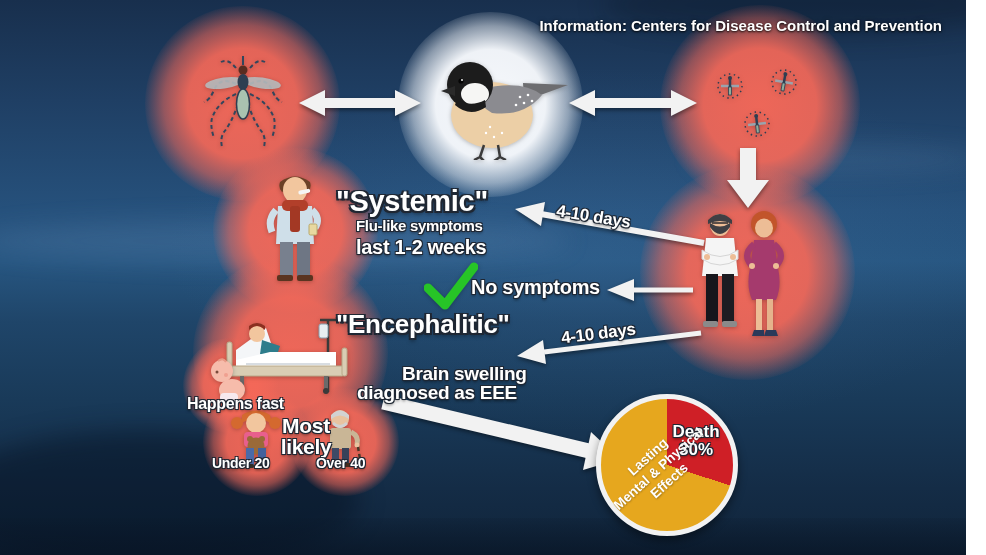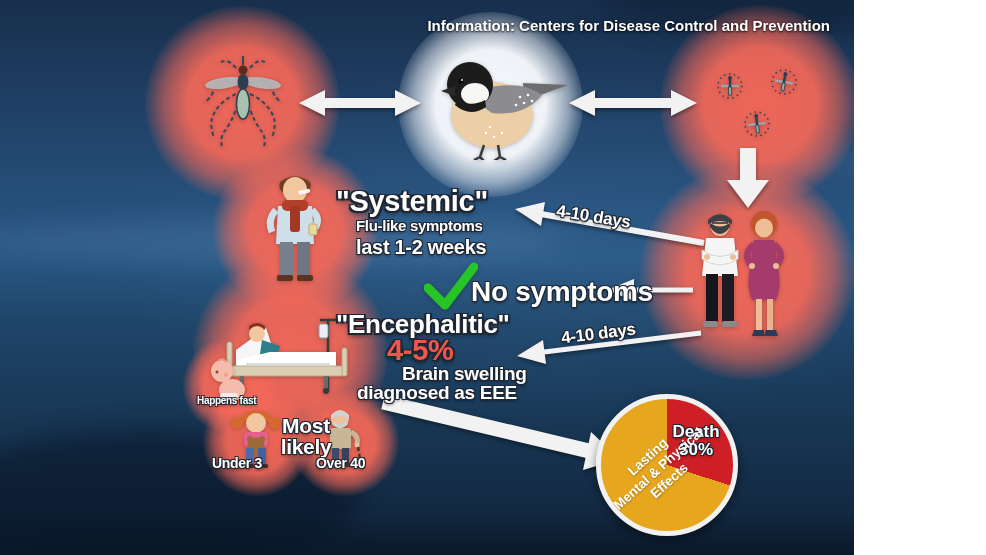--- a/index.html
+++ b/index.html
@@ -4,7 +4,7 @@
 <style>
   html,body{margin:0;padding:0;}
   #stage{
-    position:relative;width:854px;height:555px;overflow:hidden;
+    position:relative;width:966px;height:555px;overflow:hidden;
     font-family:"Liberation Sans",sans-serif;
     background:
       radial-gradient(620px 260px at 62% 45%, rgba(70,120,170,.22), rgba(0,0,0,0) 70%),

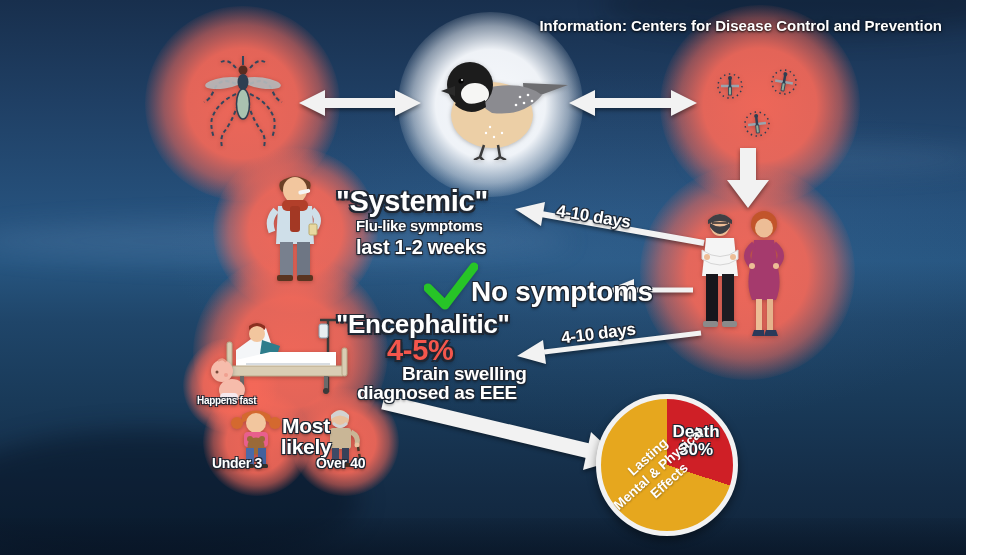--- a/index.html
+++ b/index.html
@@ -249,7 +249,7 @@
   <div class="txt o1" style="left:356px;top:236px;font-size:20px;">last 1-2 weeks</div>
 
   <div class="txt o1" style="left:556px;top:207px;font-size:17px;transform:rotate(9deg);">4-10 days</div>
-  <div class="txt o1" style="left:471px;top:276px;font-size:28px;">No symptoms</div>
+  <div class="txt o1" style="left:471px;top:276px;font-size:20px;">No symptoms</div>
 
   <div class="txt o2" style="left:336px;top:309px;font-size:26px;">"Encephalitic"</div>
   <div class="txt o2" style="left:387px;top:334px;font-size:29px;color:#f4564c;">4-5%</div>

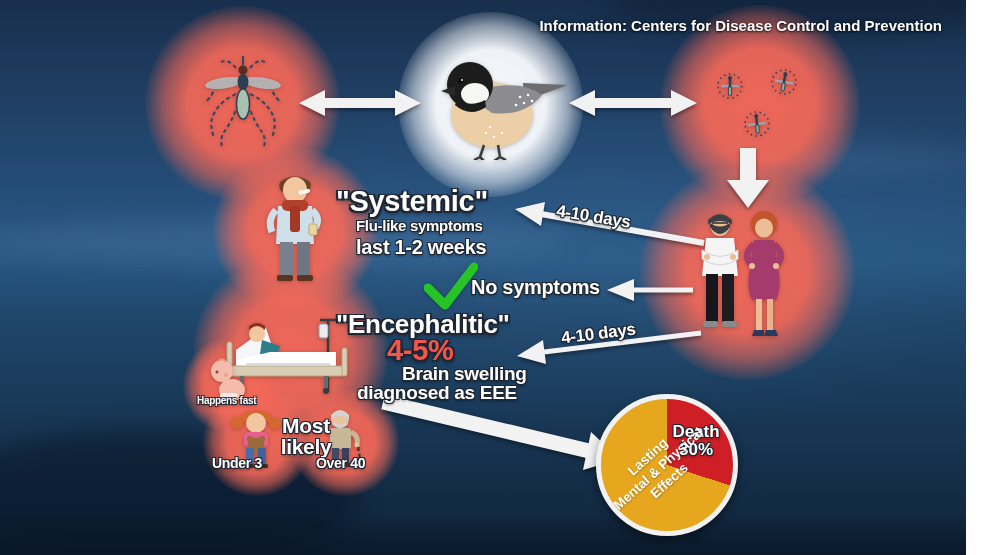--- a/index.html
+++ b/index.html
@@ -252,7 +252,6 @@
   <div class="txt o1" style="left:471px;top:276px;font-size:20px;">No symptoms</div>
 
   <div class="txt o2" style="left:336px;top:309px;font-size:26px;">"Encephalitic"</div>
-  <div class="txt o2" style="left:387px;top:334px;font-size:29px;color:#f4564c;">4-5%</div>
   <div class="txt o1" style="left:357px;top:363px;font-size:19px;margin-left:45px;">Brain swelling</div>
   <div class="txt o1" style="left:357px;top:382px;font-size:19px;">diagnosed as EEE</div>
   <div class="txt o1" style="left:561px;top:324px;font-size:17px;transform:rotate(-7deg);">4-10 days</div>

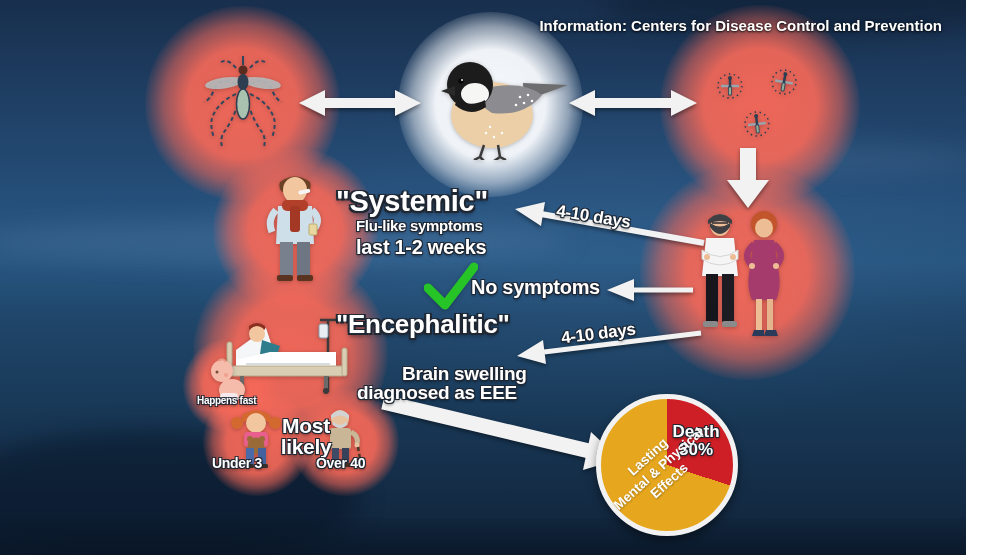--- a/index.html
+++ b/index.html
@@ -256,7 +256,7 @@
   <div class="txt o1" style="left:357px;top:382px;font-size:19px;">diagnosed as EEE</div>
   <div class="txt o1" style="left:561px;top:324px;font-size:17px;transform:rotate(-7deg);">4-10 days</div>
 
-  <div class="txt o1" style="left:197px;top:395px;font-size:10px;">Happens fast</div>
+  <div class="txt o1" style="left:187px;top:395px;font-size:16px;">Happens fast</div>
   <div class="txt o1" style="left:268px;top:415px;width:76px;font-size:21px;text-align:center;line-height:1.02;white-space:normal;">
     <div>Most</div>
     <div>likely</div>

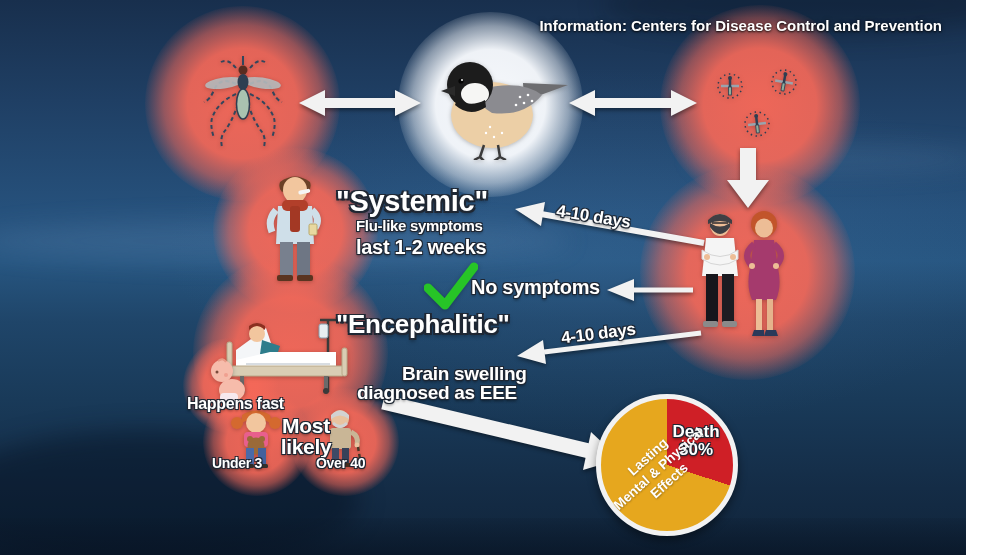--- a/index.html
+++ b/index.html
@@ -261,7 +261,7 @@
     <div>Most</div>
     <div>likely</div>
   </div>
-  <div class="txt o1" style="left:212px;top:455px;font-size:14px;">Under 3</div>
+  <div class="txt o1" style="left:212px;top:455px;font-size:14px;">Under 20</div>
   <div class="txt o1" style="left:316px;top:455px;font-size:14px;">Over 40</div>
 
   <div id="pie" style="background: conic-gradient(rgb(207, 31, 38) 0deg, rgb(207, 31, 38) 108deg, rgb(230, 167, 30) 108deg, rgb(230, 167, 30) 360deg);">

